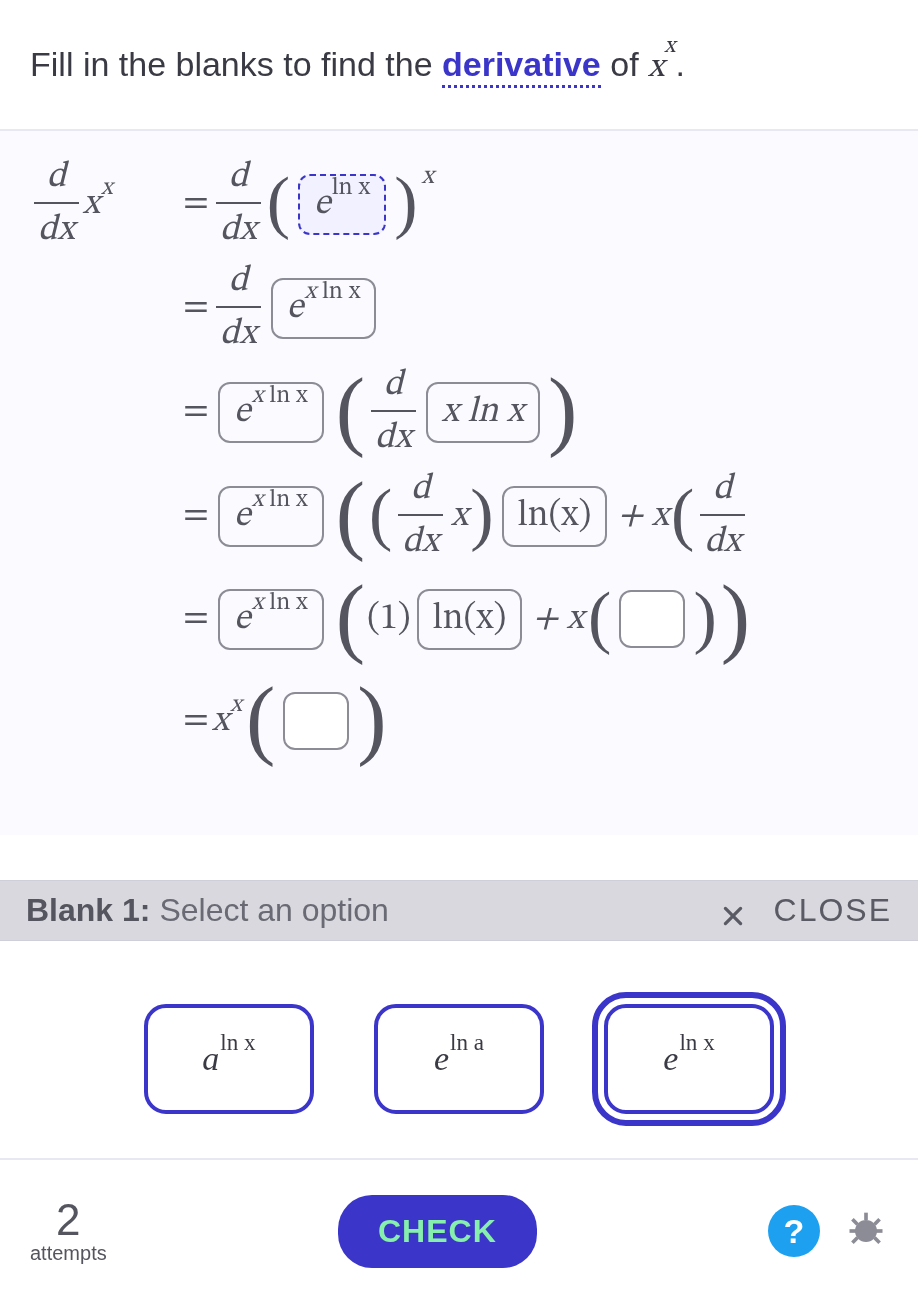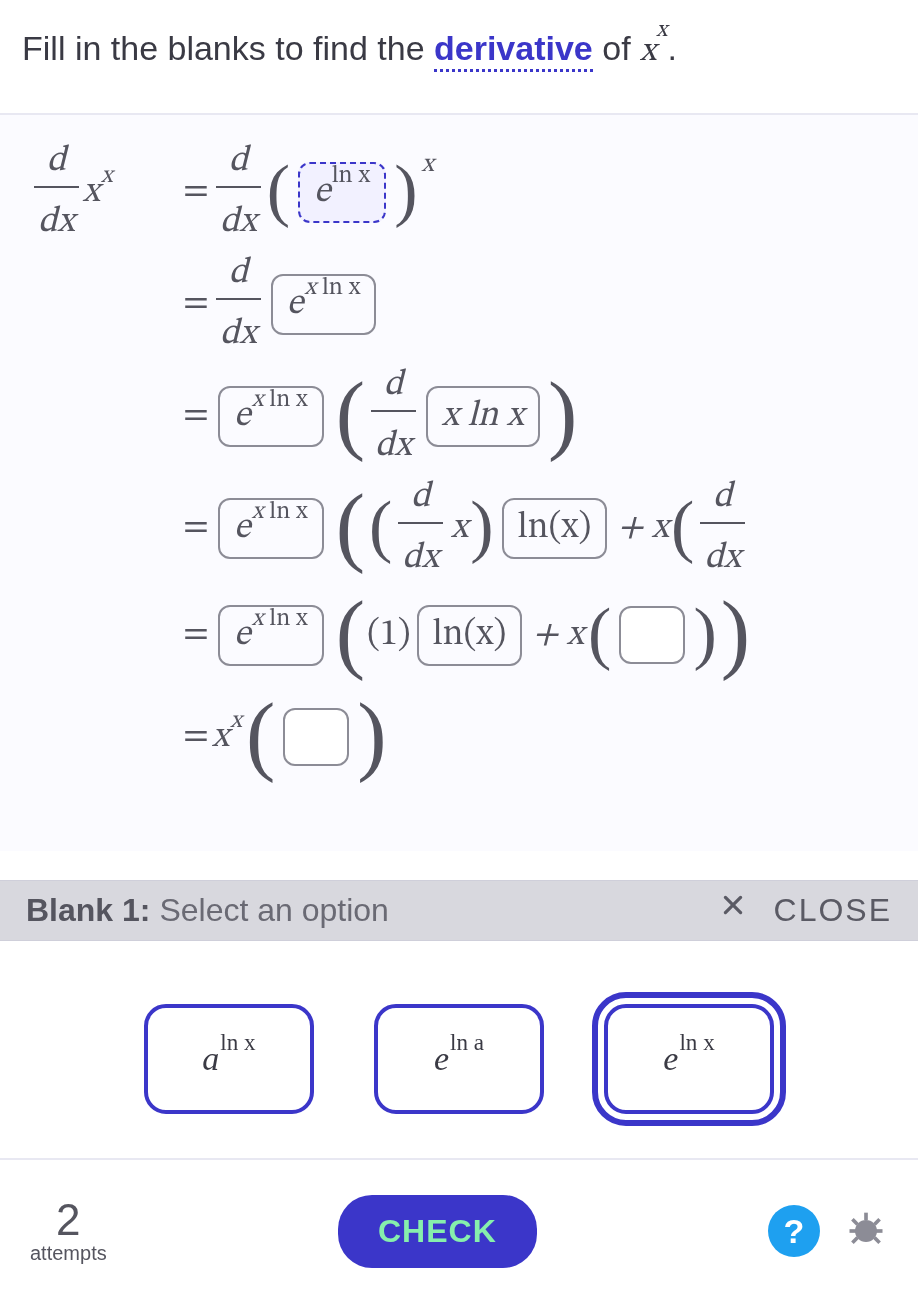--- a/index.html
+++ b/index.html
@@ -16,10 +16,11 @@
 
   
   .prompt {
-    padding: 26px 30px 40px 22px;
+    padding: 26px 30px 40px 30px;
     font-size: 34px;
     line-height: 1.3;
     color: #3a3a44;
+    margin-top: 16px;
   }
   .prompt .derivative {
     color: #3b36c9;

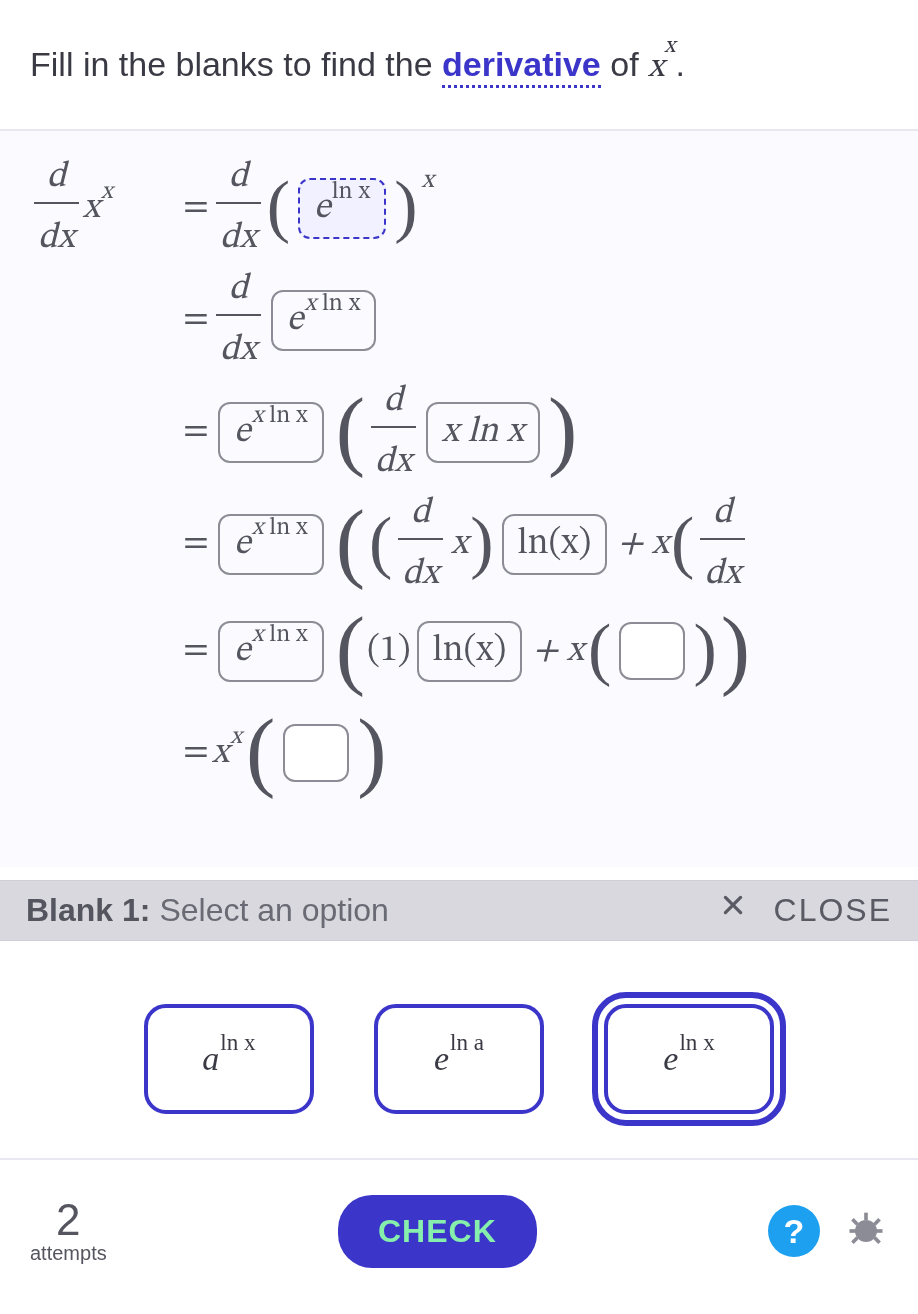--- a/index.html
+++ b/index.html
@@ -56,7 +56,7 @@
 
   .frac { display:inline-flex; flex-direction:column; align-items:center; vertical-align: middle; margin: 0 4px;}
   .frac .num { padding: 0 4px 2px 4px; }
-  .frac .den { border-top: 2px solid #55555f; padding: 12px 4px 0 4px;}
+  .frac .den { border-top: 2px solid #55555f; padding: 4px 4px 0 4px;}
   .it { font-style: italic; }
 
   .boxed {

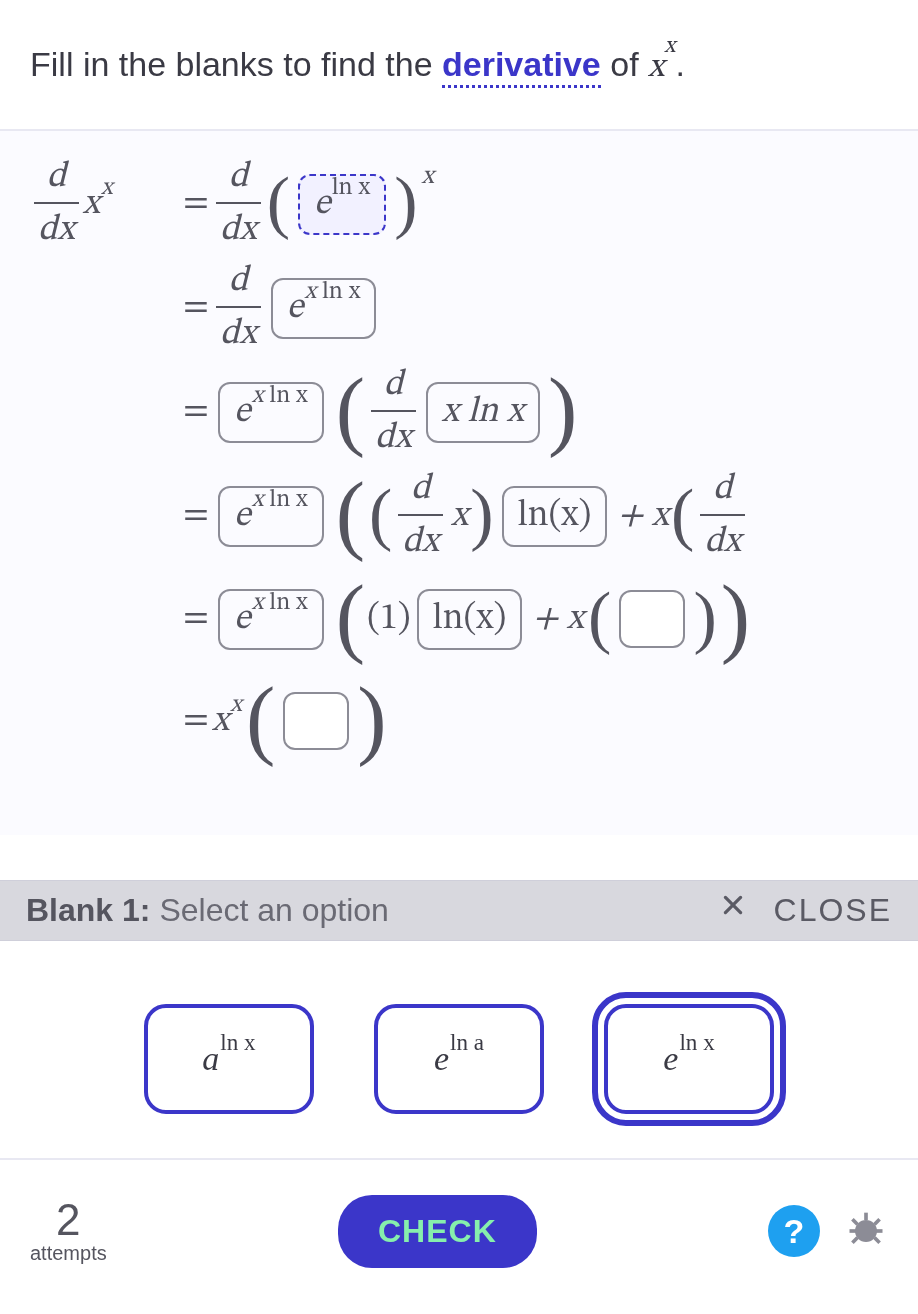--- a/index.html
+++ b/index.html
@@ -105,7 +105,7 @@
   }
   .chooser-bar .label b { color:#55555f; font-weight:600; }
   .chooser-bar .close {
-    margin-left:auto; display:flex; align-items:flex-start; gap:28px;
+    margin-left:auto; display:flex; align-items:flex-end; gap:28px;
     color:#5a5a64; letter-spacing:2px; font-weight:500;
     cursor:pointer;
   }

